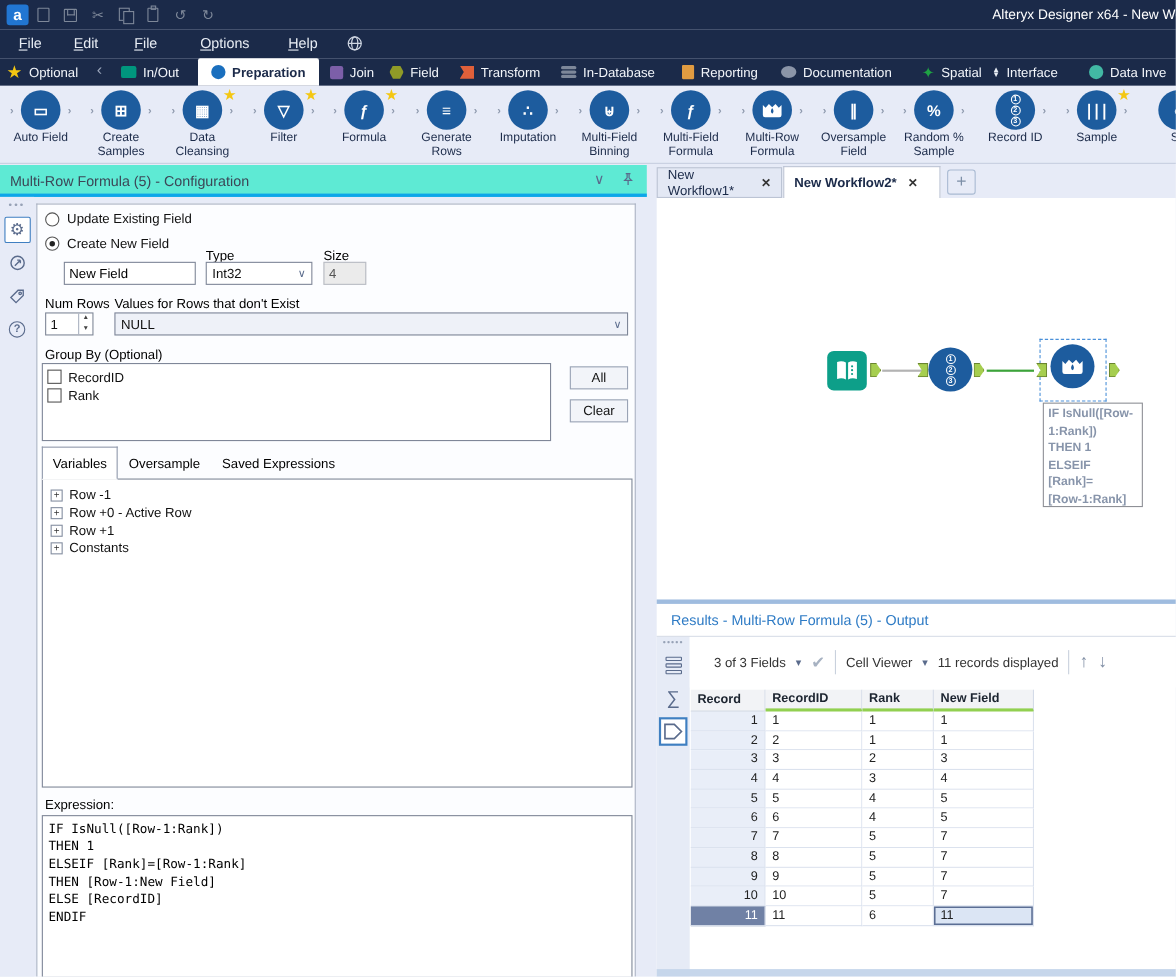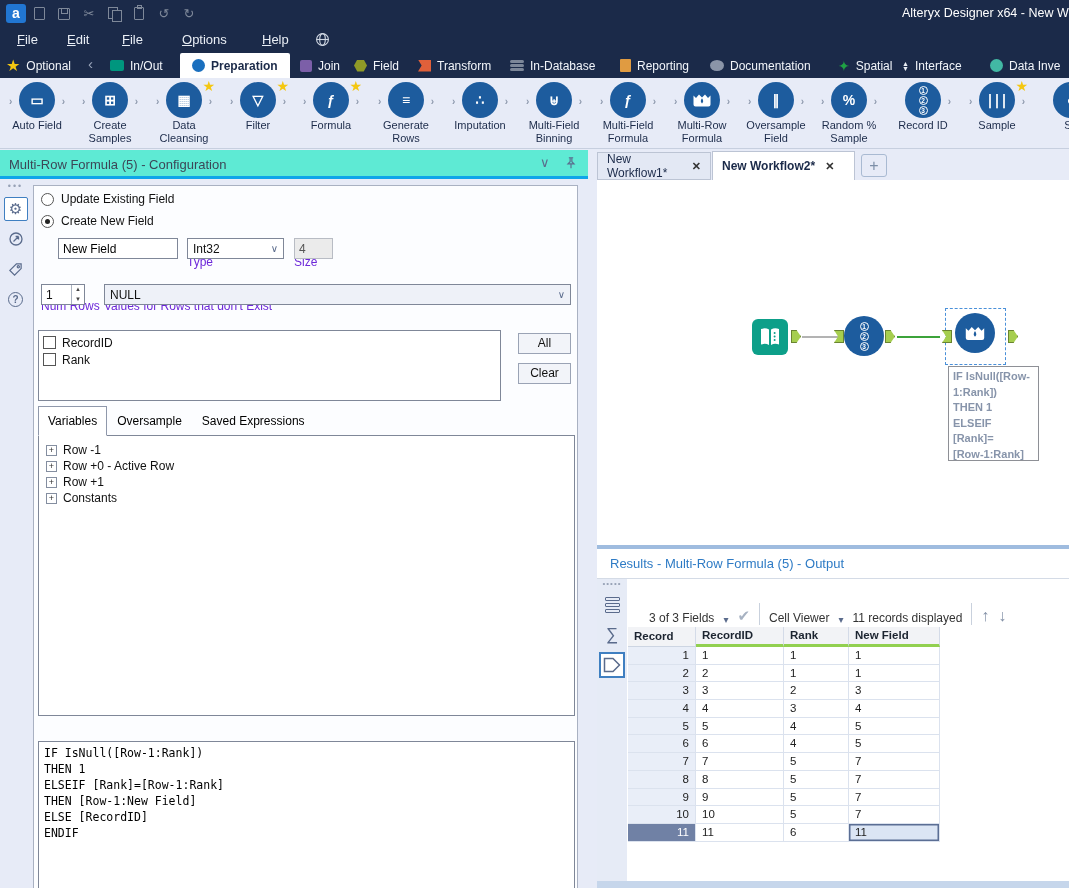--- a/index.html
+++ b/index.html
@@ -72,7 +72,7 @@
   .radio-row { position:absolute; left:7px; display:flex; align-items:center; gap:7px; }
   .radio { width:13px; height:13px; border:1px solid #555; border-radius:50%; background:#fff; position:relative; }
   .radio.on::after { content:""; position:absolute; left:3px; top:3px; width:5px; height:5px; background:#222; border-radius:50%; }
-  .flbl { position:absolute; color:#6d28d9;margin-top:30px; }
+  .flbl { position:absolute; color:#000000; }
   .tinput { position:absolute; height:21px; border:1px solid #7f8798; background:#fff; font-family:"Liberation Sans",sans-serif; font-size:12px; padding:0 4px; }
   .tinput:disabled { background:#ebebeb; border-color:#b8bcc4; color:#555; }
   .selbox { position:absolute; height:21px; border:1px solid #7f8798; background:#fff; display:flex; align-items:center; padding:0 5px; }

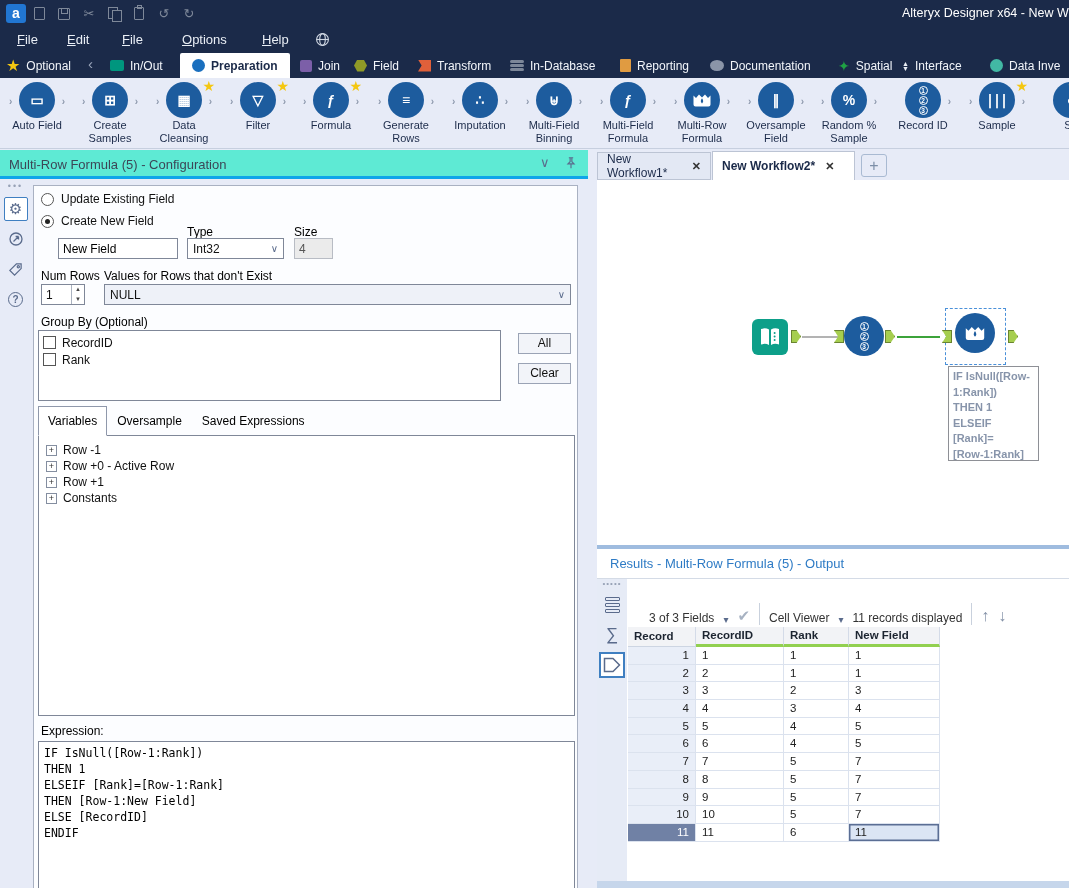--- a/index.html
+++ b/index.html
@@ -122,7 +122,7 @@
   .rs-ic.sel { background:#fff; border:2px solid #3f7fc1; }
   .layers { display:flex; flex-direction:column; gap:2px; }
   .layers i { width:15px; height:4px; border:1.4px solid #5a6b8c; border-radius:1px; }
-  .res-toolbar { position:absolute; left:30px; top:34px; width:442px; height:46px; background:#fff; display:flex; align-items:flex-end; gap:9px; padding-left:22px; color:#333; }
+  .res-toolbar { position:absolute; left:30px; top:34px; width:442px; height:46px; background:#fff; display:flex; align-items:center; gap:9px; padding-left:22px; color:#333; }
   .car2 { color:#5a6b8c; font-size:10px; }
   .tool-check { color:#a7b2c2; font-size:15px; }
   .vdiv { width:1px; height:22px; background:#c9d1dd; }

